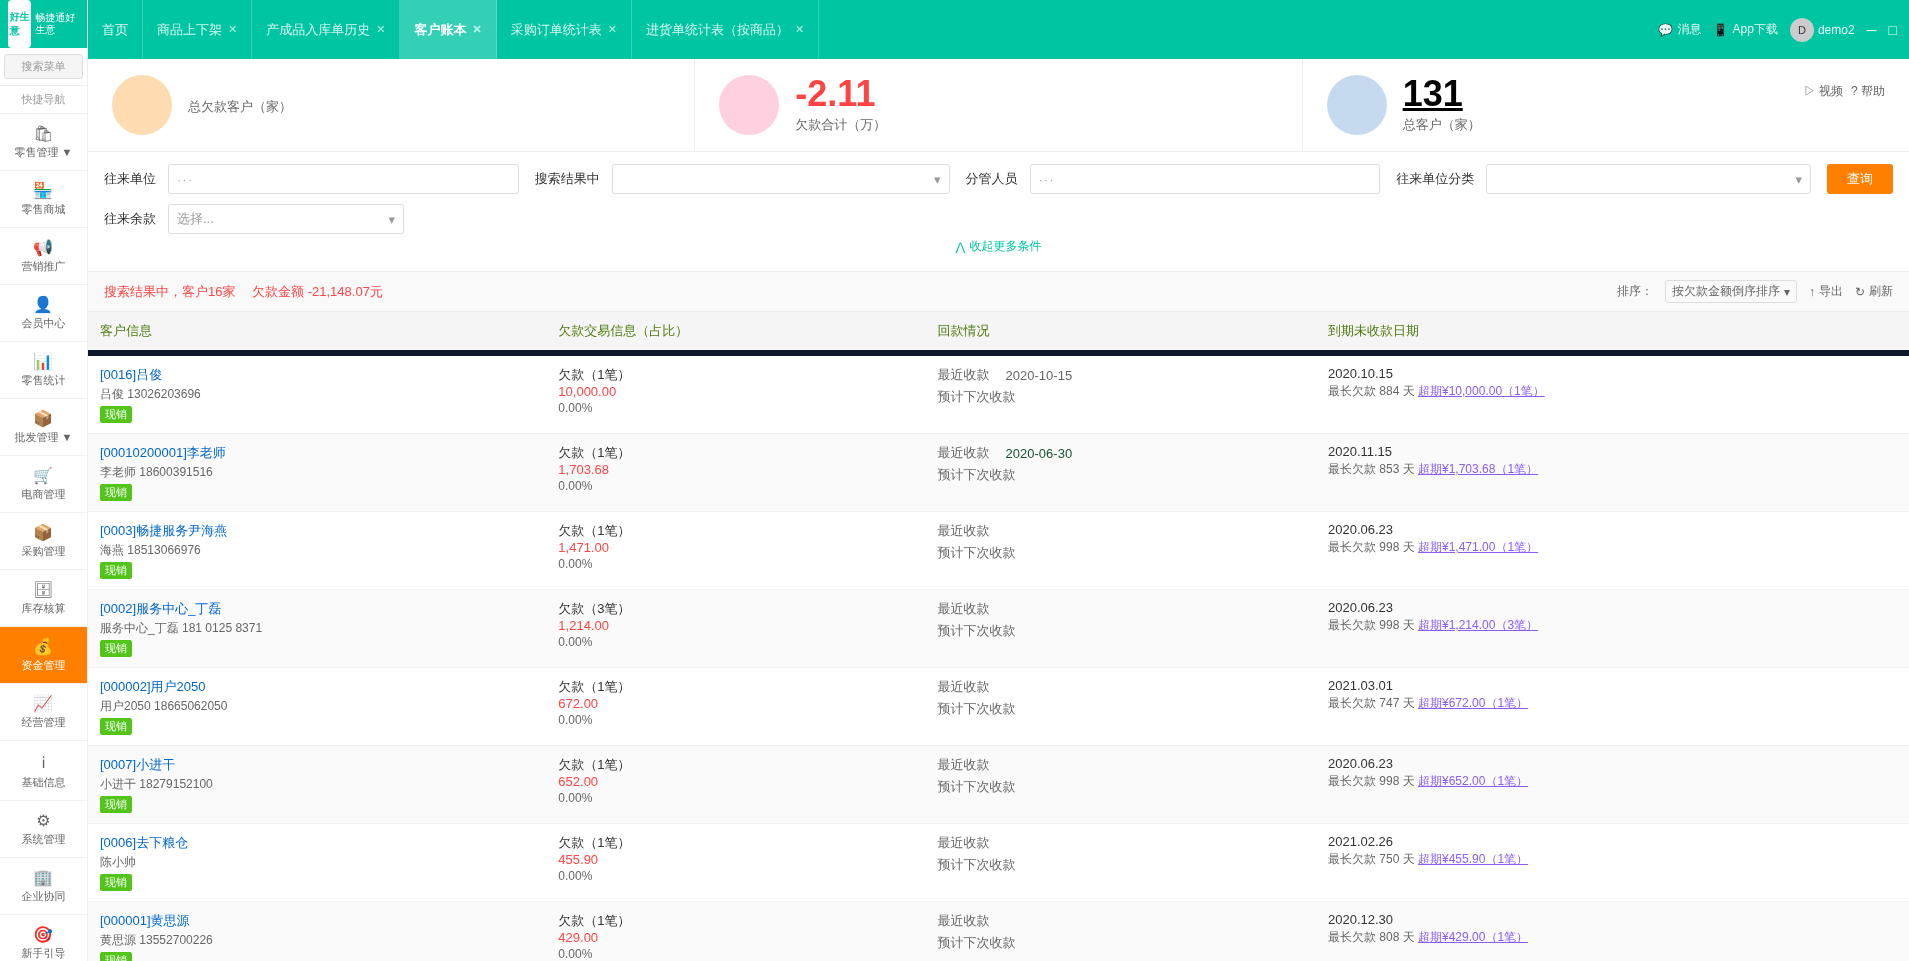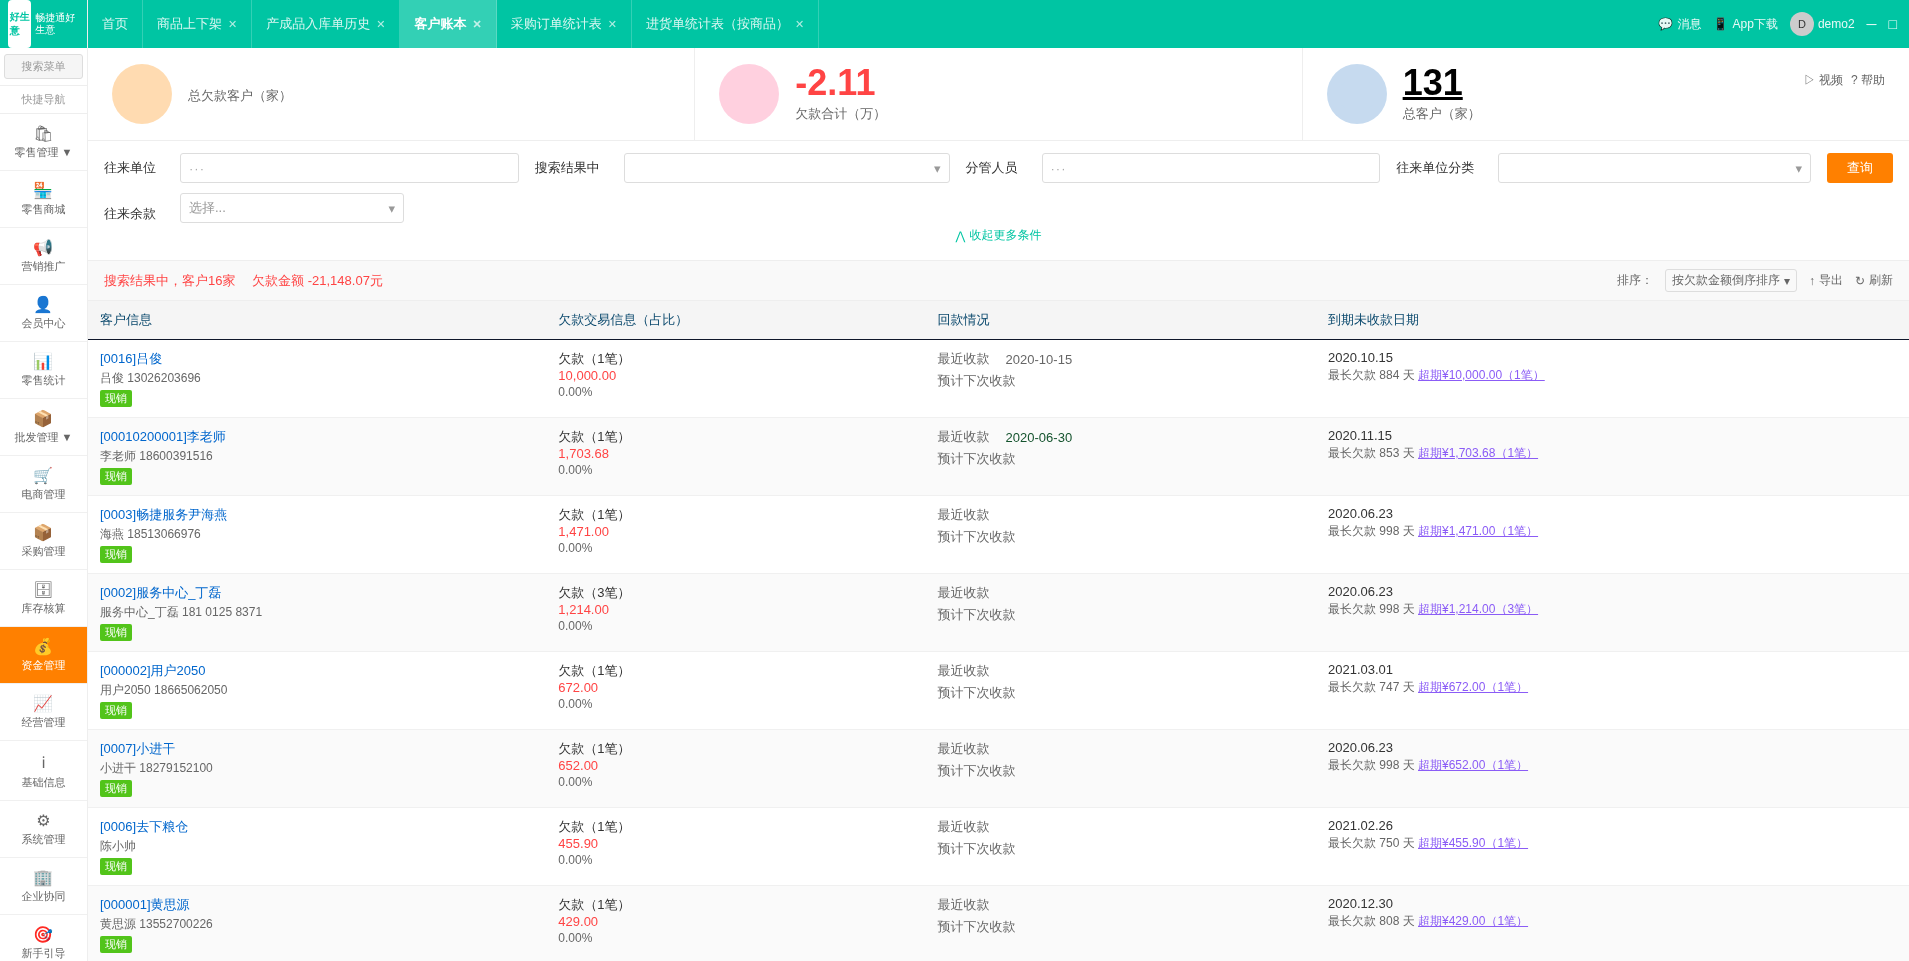--- a/index.html
+++ b/index.html
@@ -22,7 +22,7 @@
     .main { flex: 1; display: flex; flex-direction: column; overflow: hidden; }
 
     
-    .top-nav { background: #00c5a3; display: flex; align-items: center; height: 48px; padding: 0; flex-shrink: 0; }
+    .top-nav { background: #00c5a3; display: flex; align-items: center; height: 59px; padding: 0; flex-shrink: 0; }
     .top-nav-tabs { display: flex; flex: 1; height: 100%; overflow: hidden; }
     .nav-tab { display: flex; align-items: center; padding: 0 14px; height: 100%; font-size: 13px; color: rgba(255,255,255,0.85); cursor: pointer; white-space: nowrap; border-right: 1px solid rgba(255,255,255,0.2); gap: 6px; }
     .nav-tab.active { background: rgba(255,255,255,0.2); color: #fff; font-weight: bold; }

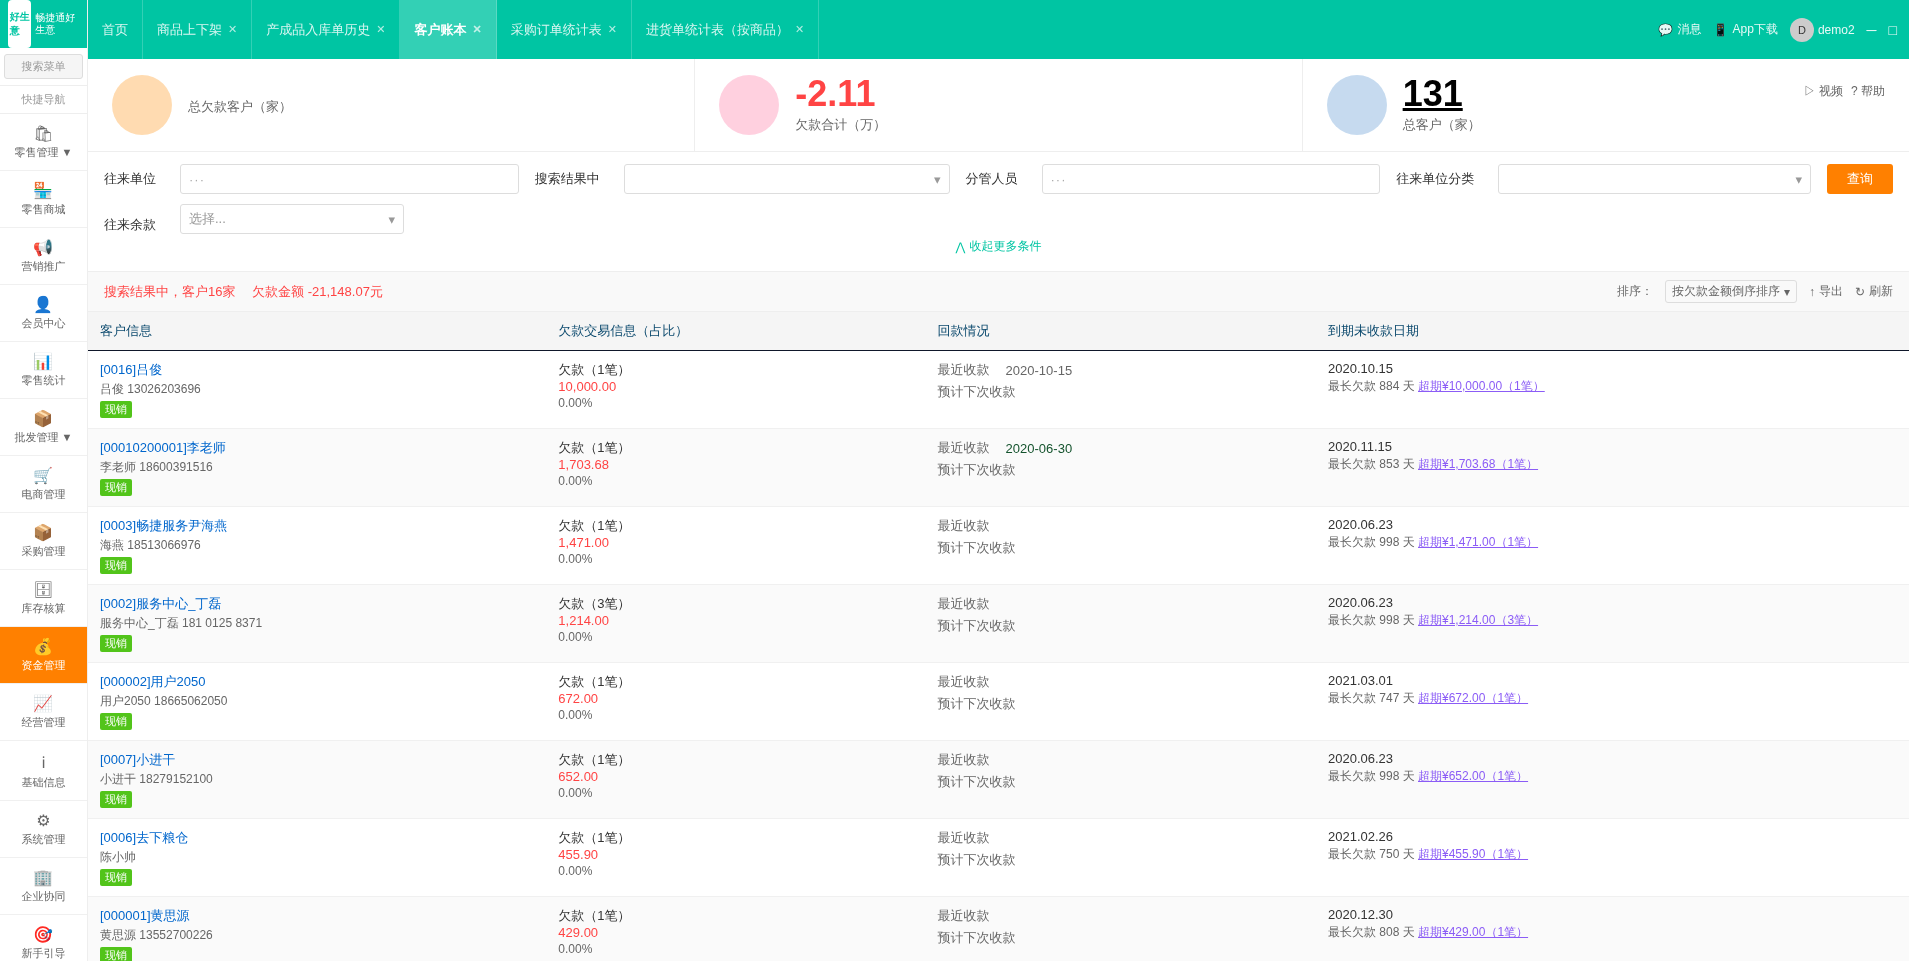--- a/index.html
+++ b/index.html
@@ -50,7 +50,7 @@
     
     .filter-area { background: #fff; padding: 12px 16px; border-bottom: 1px solid #eee; flex-shrink: 0; }
     .filter-row { display: flex; align-items: center; gap: 16px; margin-bottom: 10px; }
-    .filter-item { display: flex; align-items: center; gap: 24px; flex: 1; }
+    .filter-item { display: flex; align-items: center; gap: 12px; flex: 1; }
     .filter-label { font-size: 13px; color: #333; white-space: nowrap; }
     .filter-input { flex: 1; border: 1px solid #ddd; border-radius: 3px; padding: 5px 8px; font-size: 13px; display: flex; align-items: center; justify-content: space-between; color: #999; cursor: pointer; min-height: 30px; }
     .filter-input .dots { color: #aaa; letter-spacing: 1px; }

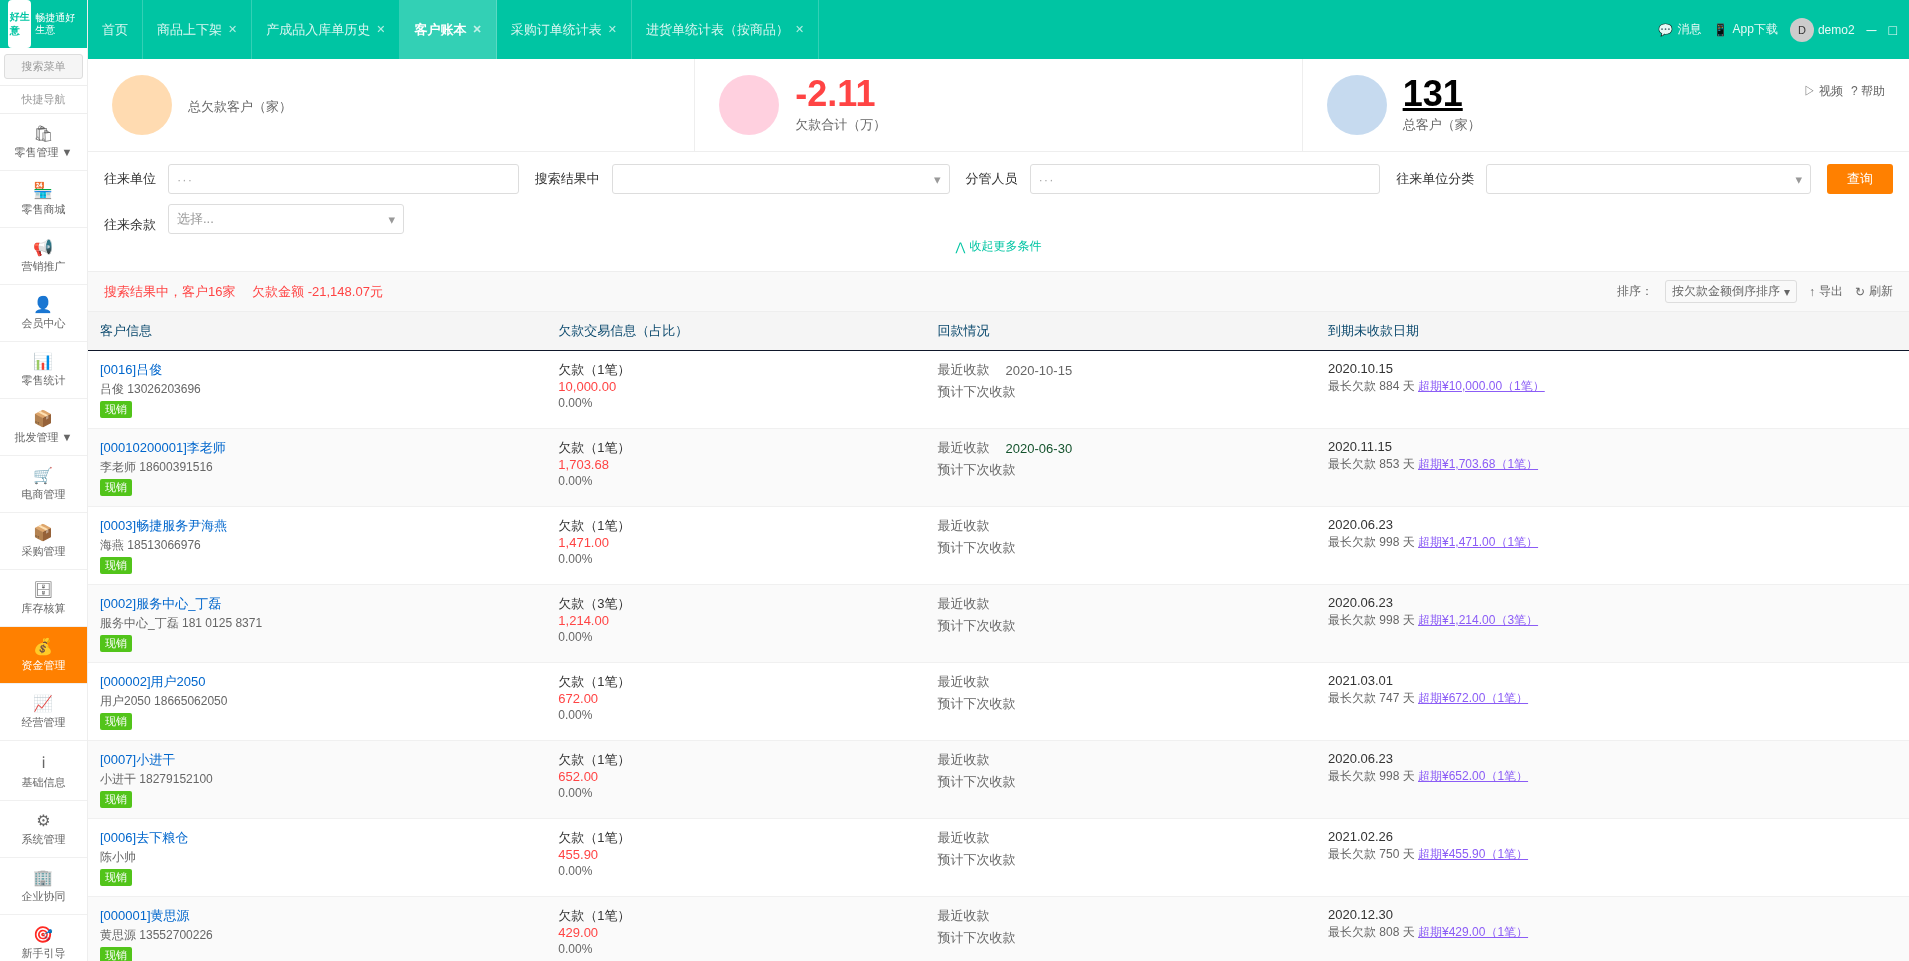--- a/index.html
+++ b/index.html
@@ -282,7 +282,7 @@
         <button class="search-btn">查询</button>
       </div>
       <div class="filter-row2">
-        <div class="filter-item" style="max-width:300px;align-items:flex-end;">
+        <div class="filter-item" style="max-width:300px;">
           <span class="filter-label">往来余款</span>
           <div class="filter-select">
             <span>选择...</span>

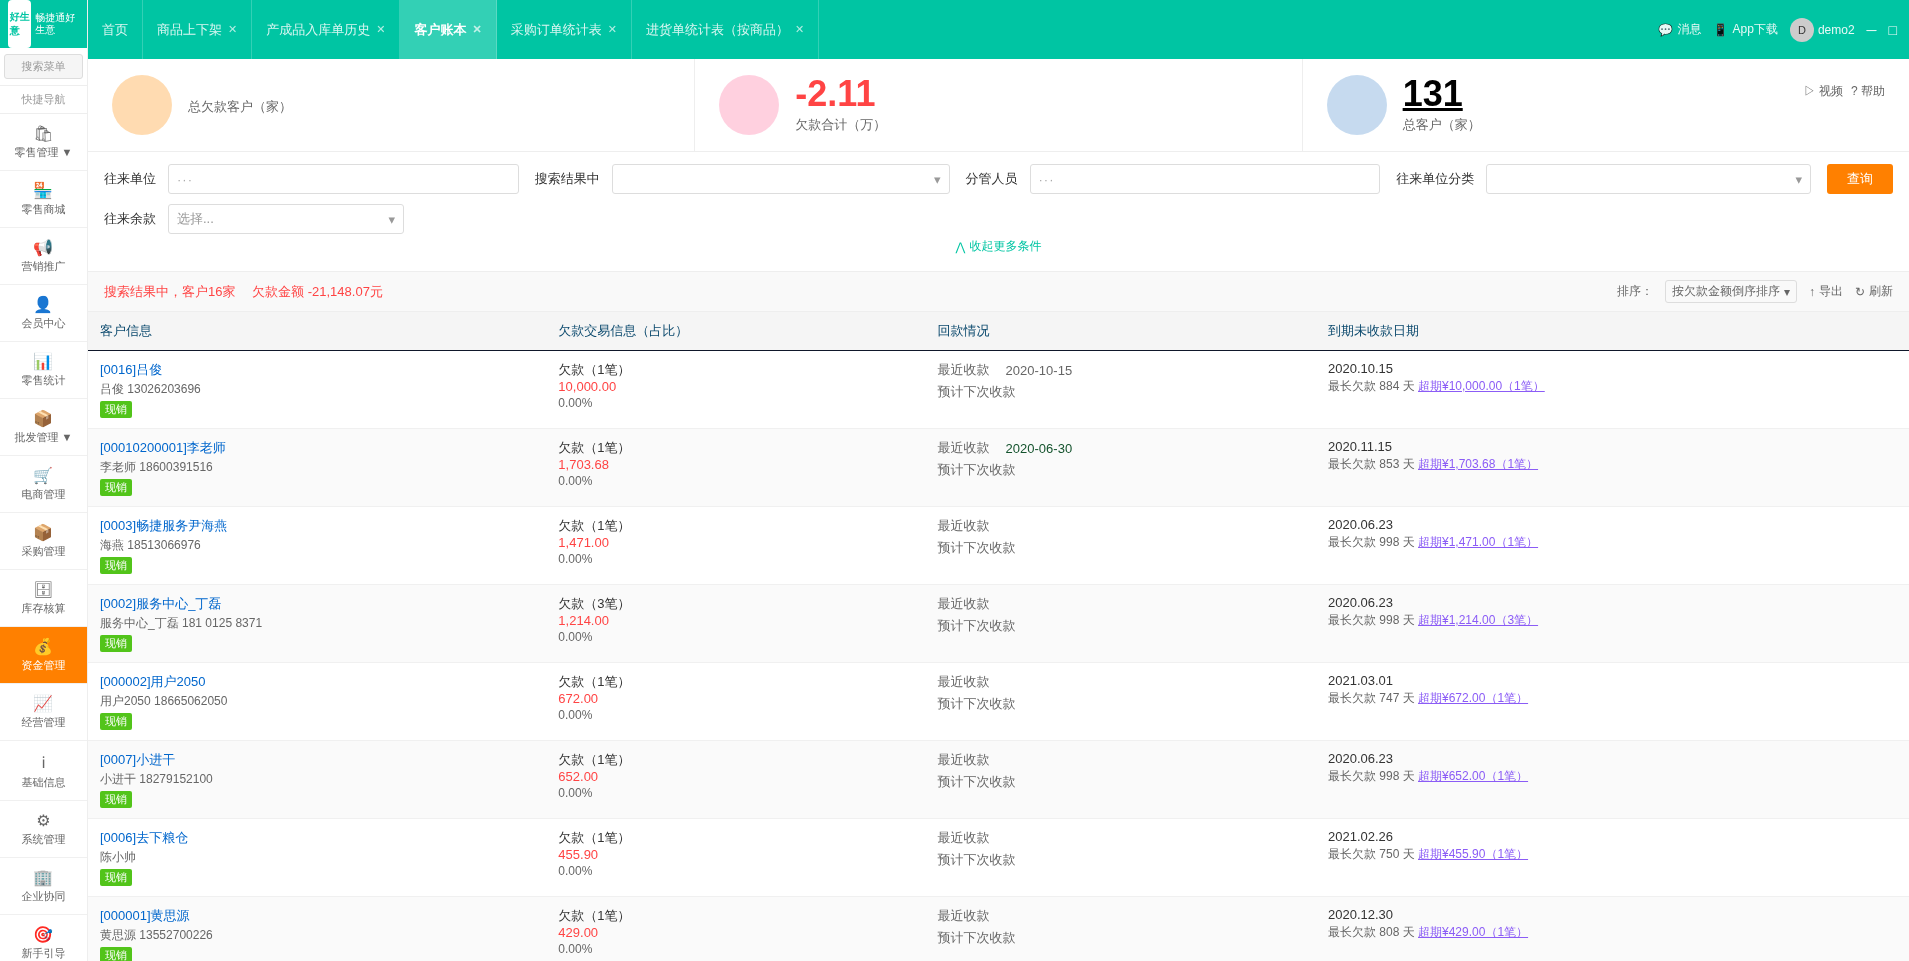--- a/index.html
+++ b/index.html
@@ -70,7 +70,7 @@
     .table-area { flex: 1; overflow-y: auto; background: #fff; }
     table { width: 100%; border-collapse: collapse; }
     thead tr { background: #f5f5f5; }
-    th { padding: 10px 12px; text-align: left; font-size: 13px; color: #0c4a6e; font-weight: normal; border-bottom: 1px solid #0f172a; }
+    th { padding: 10px 12px; text-align: left; font-size: 13px; color: #4d7c0f; font-weight: normal; border-bottom: 6px solid #0f172a; }
     td { padding: 10px 12px; border-bottom: 1px solid #f0f0f0; vertical-align: top; font-size: 13px; }
     .customer-name { color: #0066cc; cursor: pointer; font-size: 13px; }
     .customer-phone { color: #666; font-size: 12px; margin-top: 2px; }

